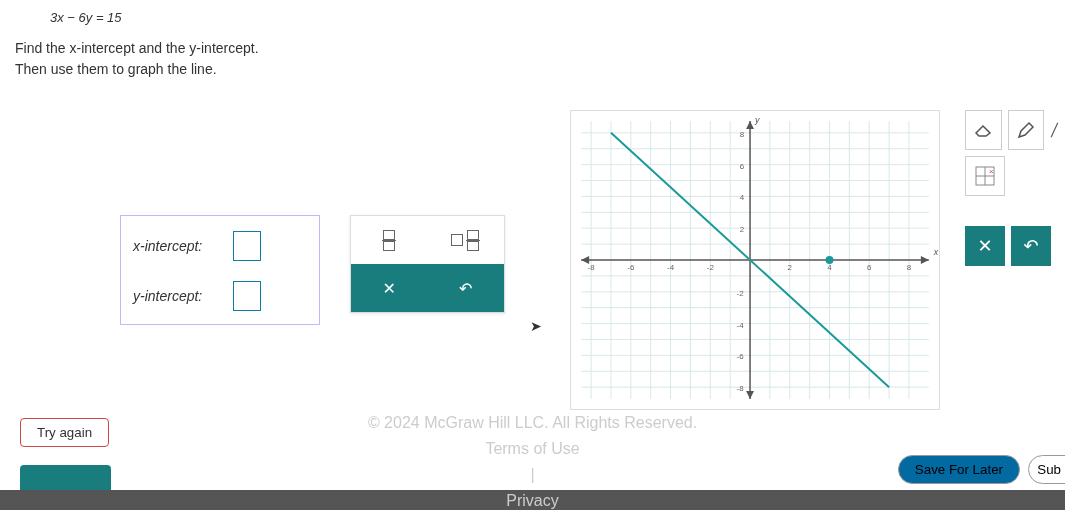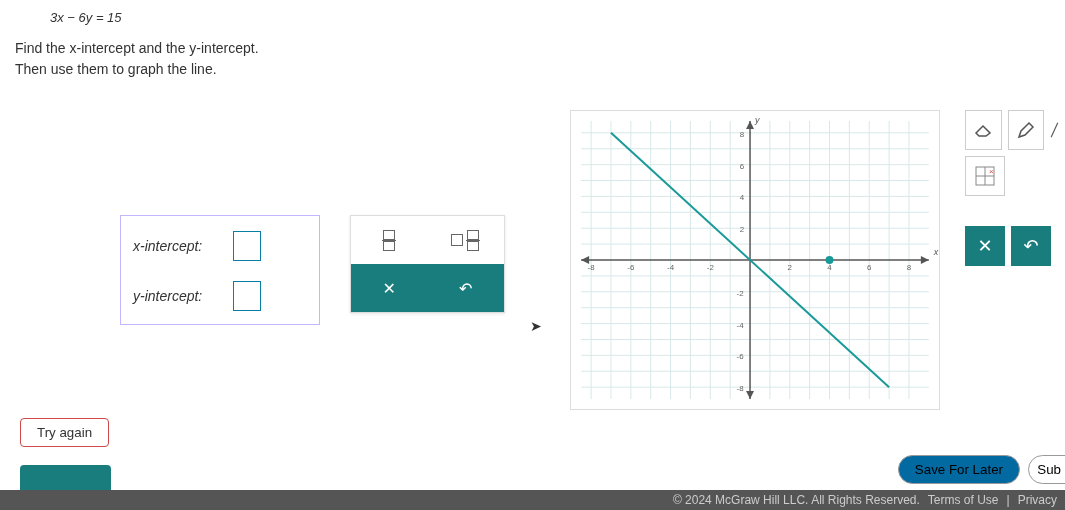--- a/index.html
+++ b/index.html
@@ -30,7 +30,7 @@
 .recheck { position: absolute; top: 465px; left: 20px; padding: 23px 18px; background: #1a7d7d; color: #e5e5e5; border: none; border-radius: 4px; cursor: pointer; font-weight: bold; }
 .save-later { position: absolute; top: 455px; right: 45px; padding: 6px 16px; border: 1px solid #999; background: #0369a1; border-radius: 16px; cursor: pointer; }
 .sub-btn { position: absolute; top: 455px; right: -5px; padding: 6px 8px; border: 1px solid #999; background: #fff; border-radius: 16px 0 0 16px; cursor: pointer; }
-.footer { position: absolute; bottom: 0; left: 0; right: 0; height: 20px; background: #555; color: #ccc; font-size: 12px; display: flex; justify-content: flex-end; align-items: center; padding: 0 8px; gap: 8px; }
+.footer { position: absolute; bottom: 0; left: 0; right: 0; height: 20px; background: #555; color: #ccc; font-size: 16px; display: flex; justify-content: flex-end; align-items: center; padding: 0 8px; gap: 8px; flex-direction: column; }
 .footer span { cursor: pointer; }
 .cursor { position: absolute; top: 318px; left: 530px; font-size: 14px; pointer-events: none; }
 </style>

